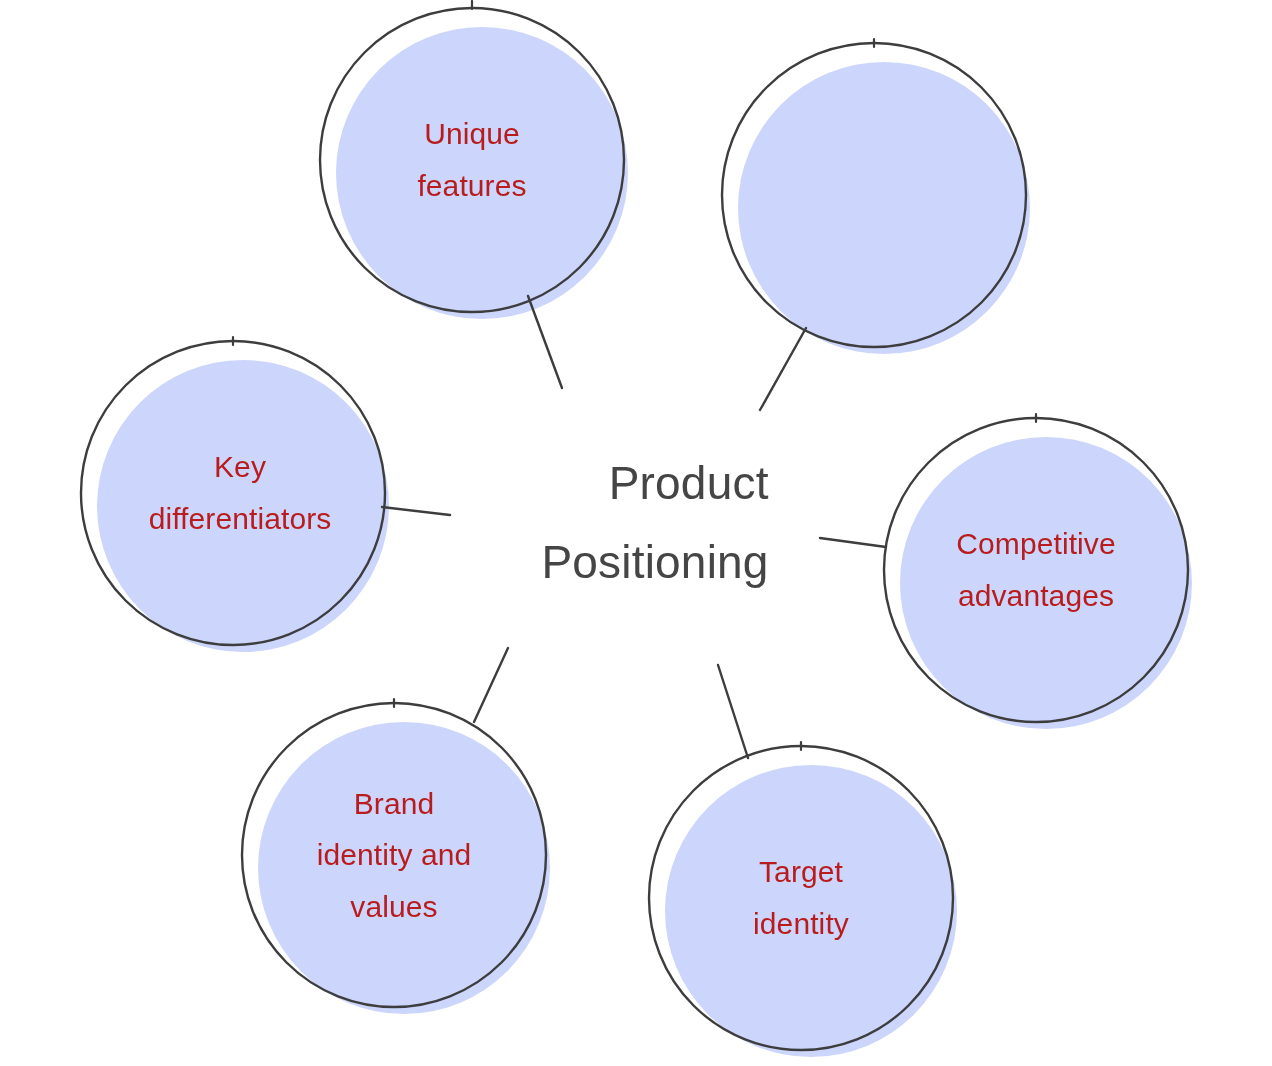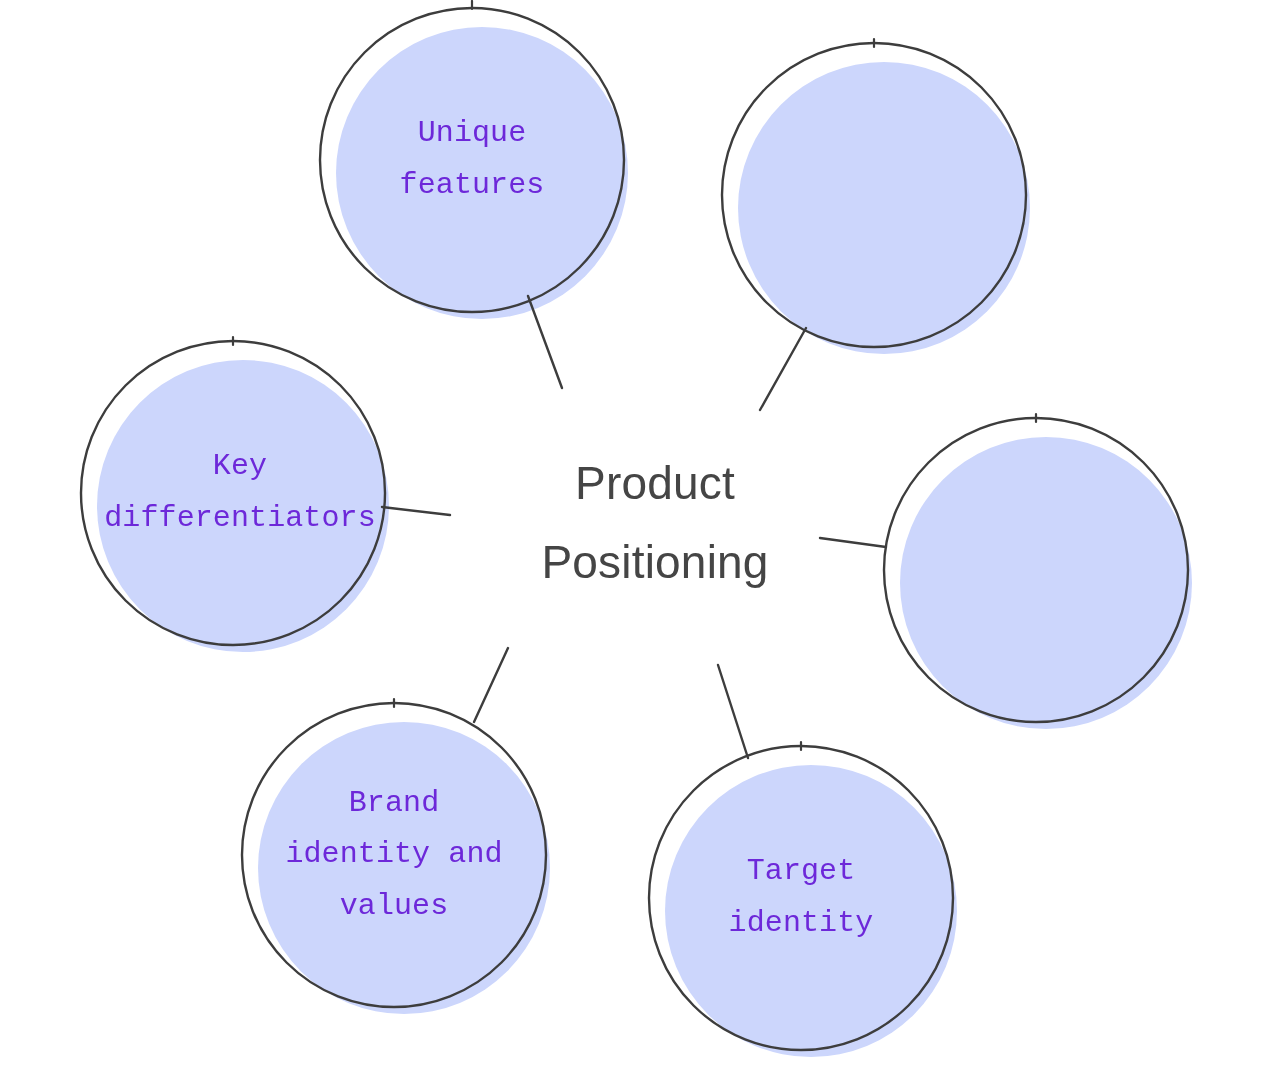--- a/index.html
+++ b/index.html
@@ -33,8 +33,8 @@
     align-items: center;
     justify-content: center;
     text-align: center;
-    color: #6d28d9;
-    font-family: Liberation Mono, monospace;
+    color: #b91c1c;
+    font-family: Liberation Sans, sans-serif;
     font-size: 30px;
     font-weight: 400;
     line-height: 1.72;

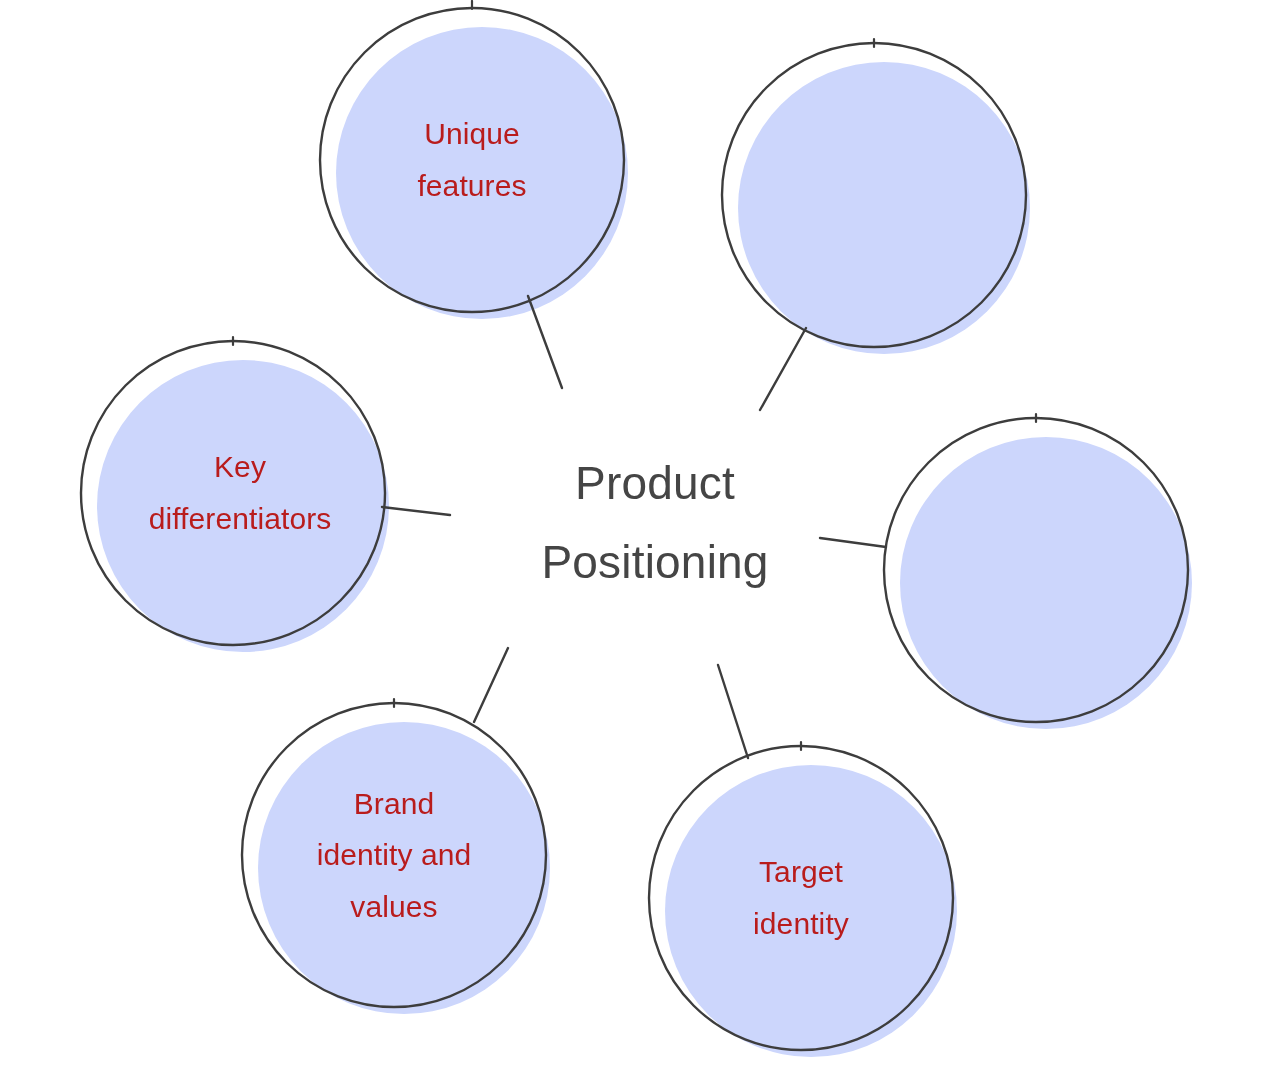--- a/index.html
+++ b/index.html
@@ -47,7 +47,7 @@
     display: flex;
     align-items: center;
     justify-content: center;
-    text-align: center;
+    text-align: right;
     color: #454545;
     font-family: "Liberation Sans", sans-serif;
     font-size: 46px;

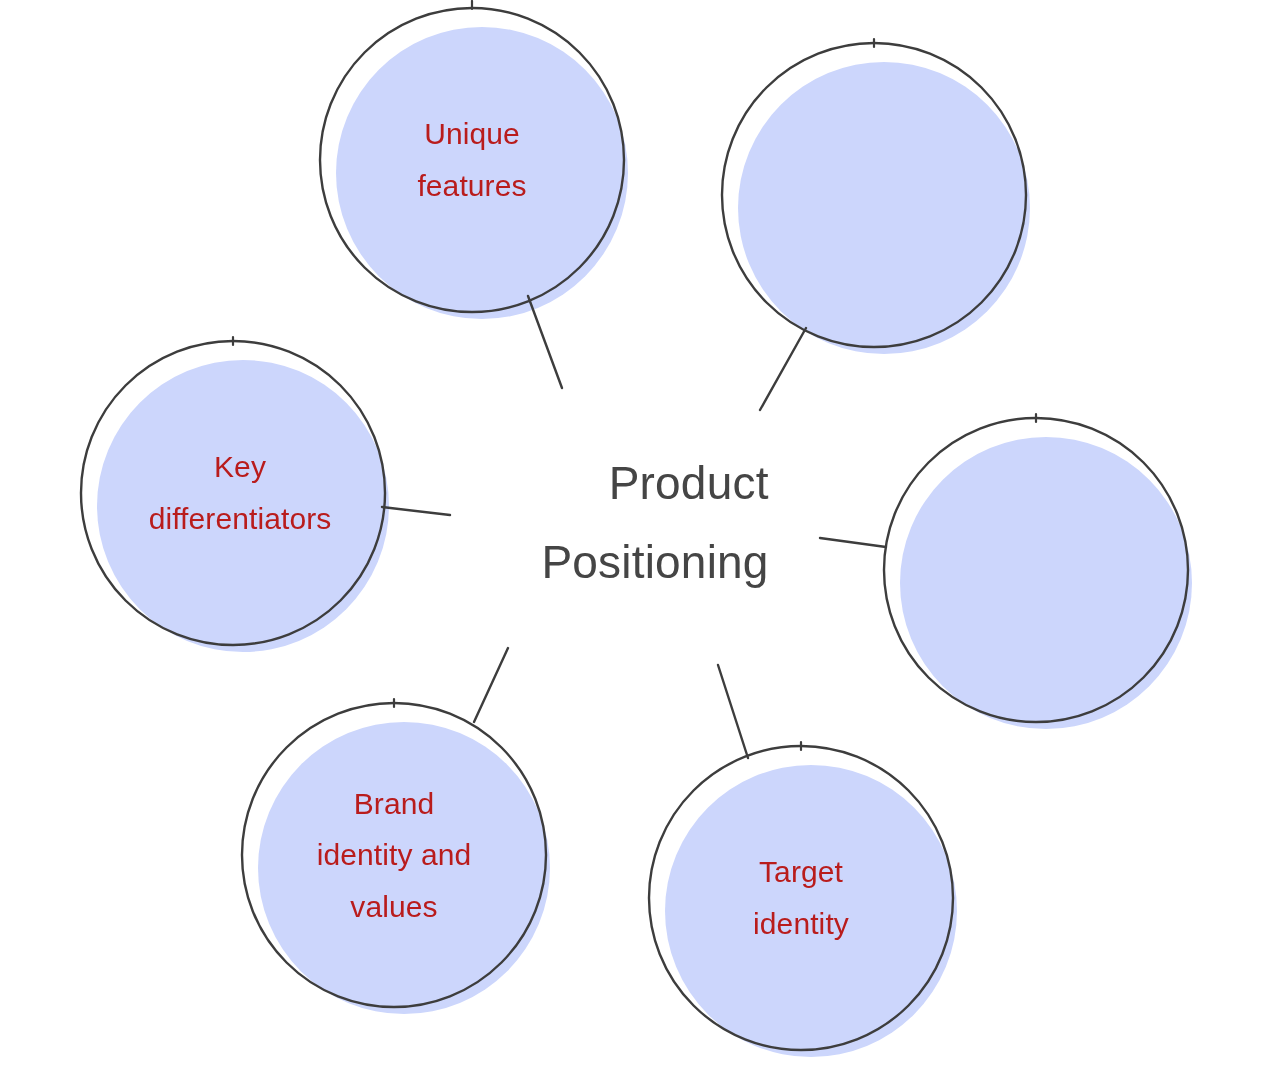--- a/index.html
+++ b/index.html
@@ -112,6 +112,8 @@
   <div class="node-label" style="left:92px; top:393px; width:296px; height:200px;">Key
 differentiators</div>
 
+  <div class="node-label" style="left:896px; top:470px; width:280px; height:200px;">Competitive
+advantages</div>
 
   <div class="node-label" style="left:254px; top:755px; width:280px; height:200px;">Brand
 identity and

